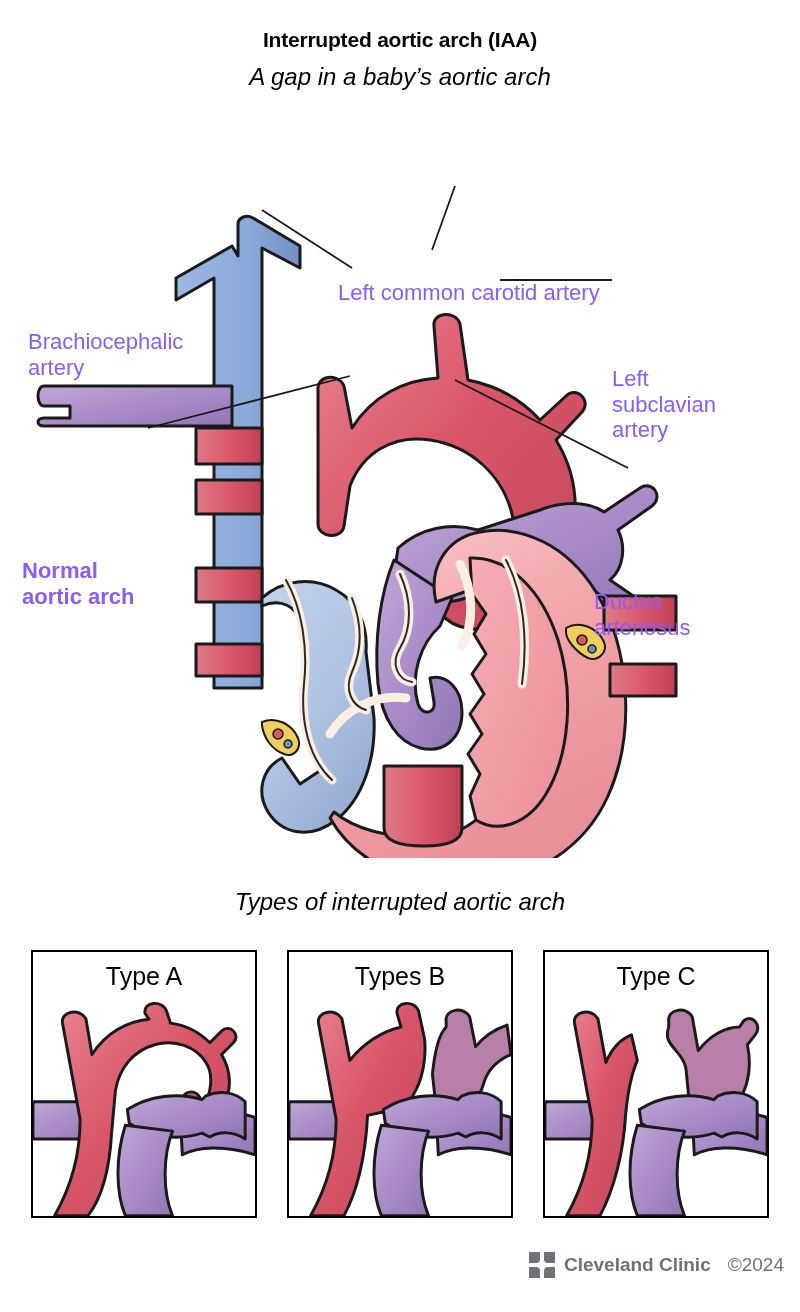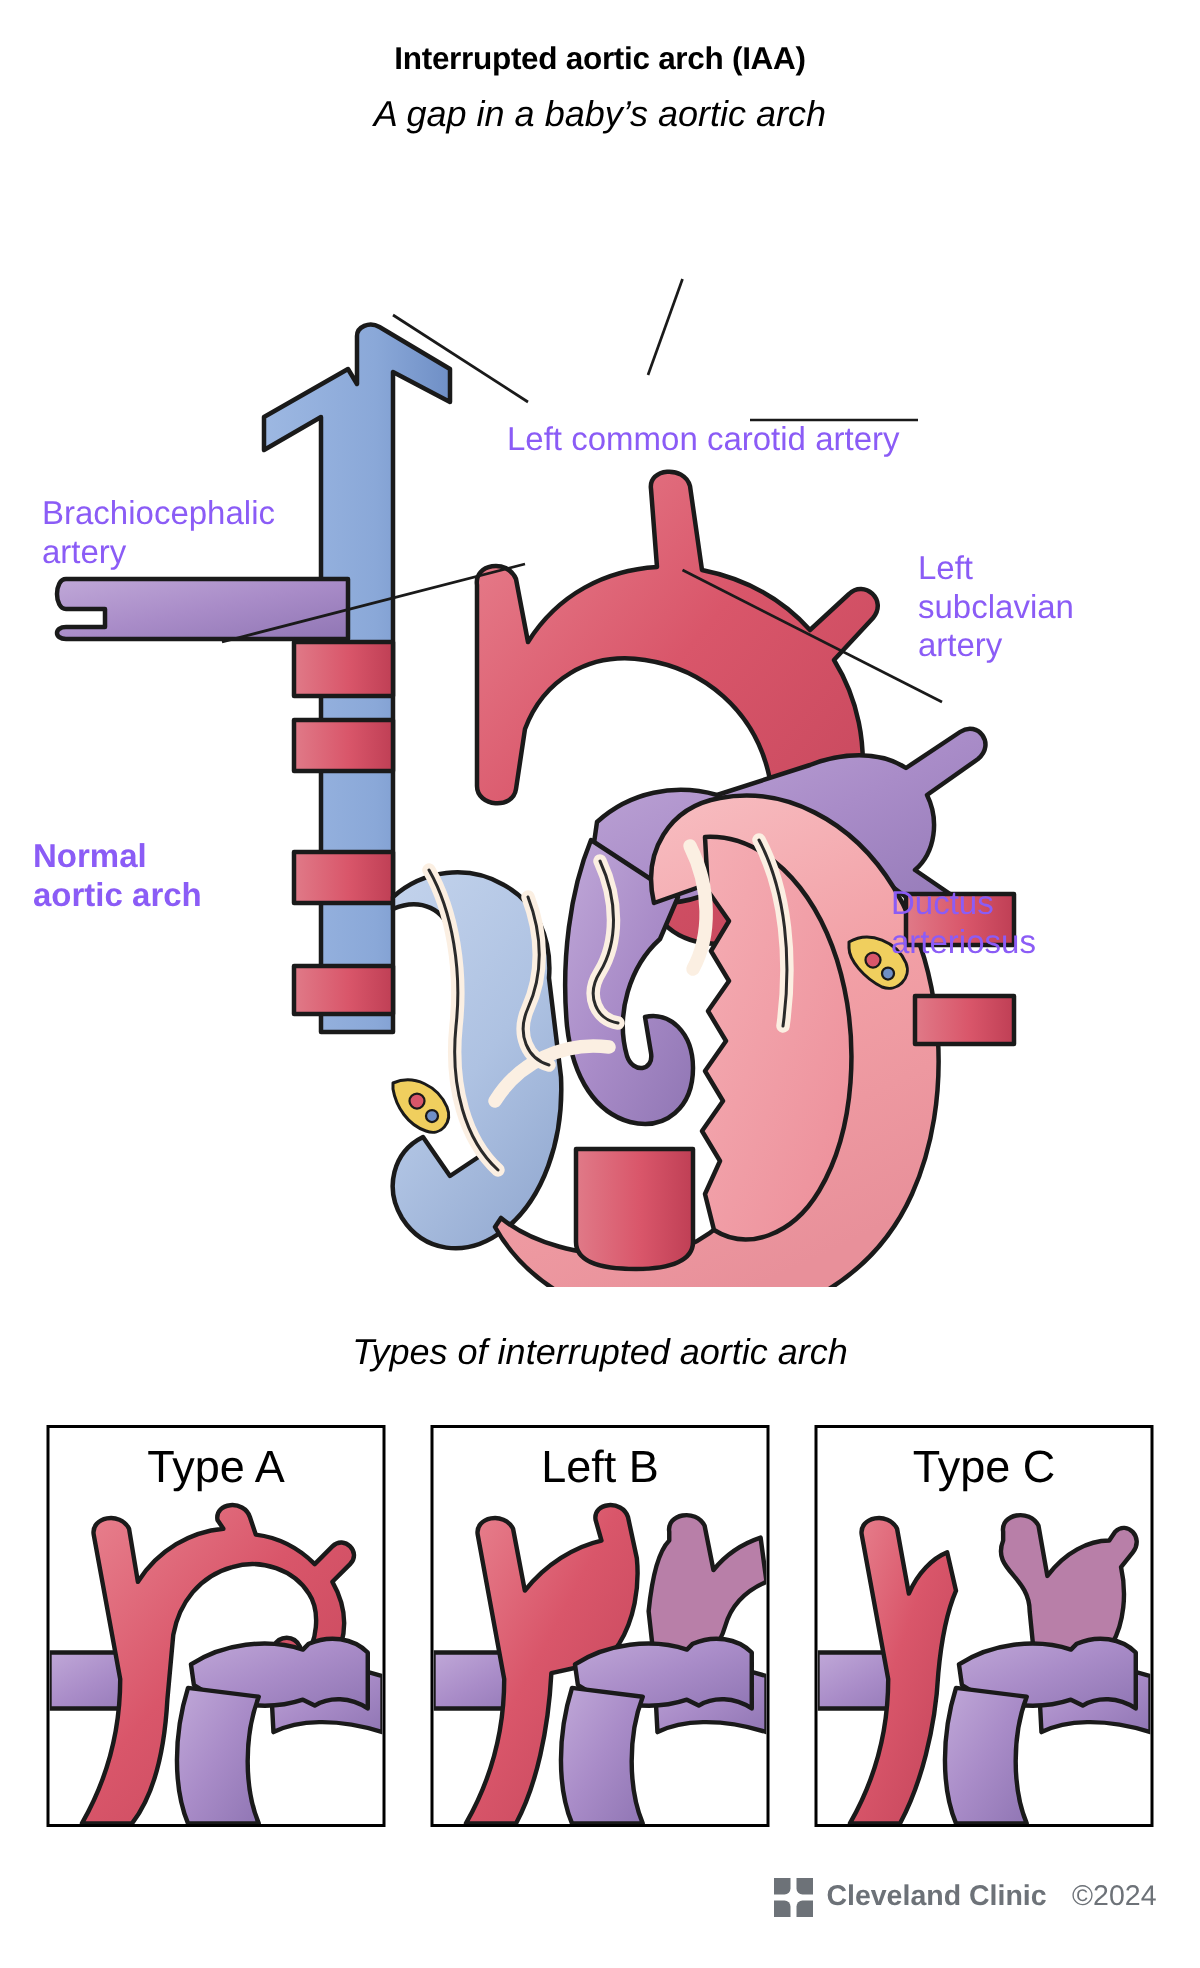--- a/index.html
+++ b/index.html
@@ -95,7 +95,7 @@
     left: 0;
     width: 100%;
     text-align: center;
-    font-size: 30px;
+    font-size: 25px;
     z-index: 5;
   }
   .type-art {

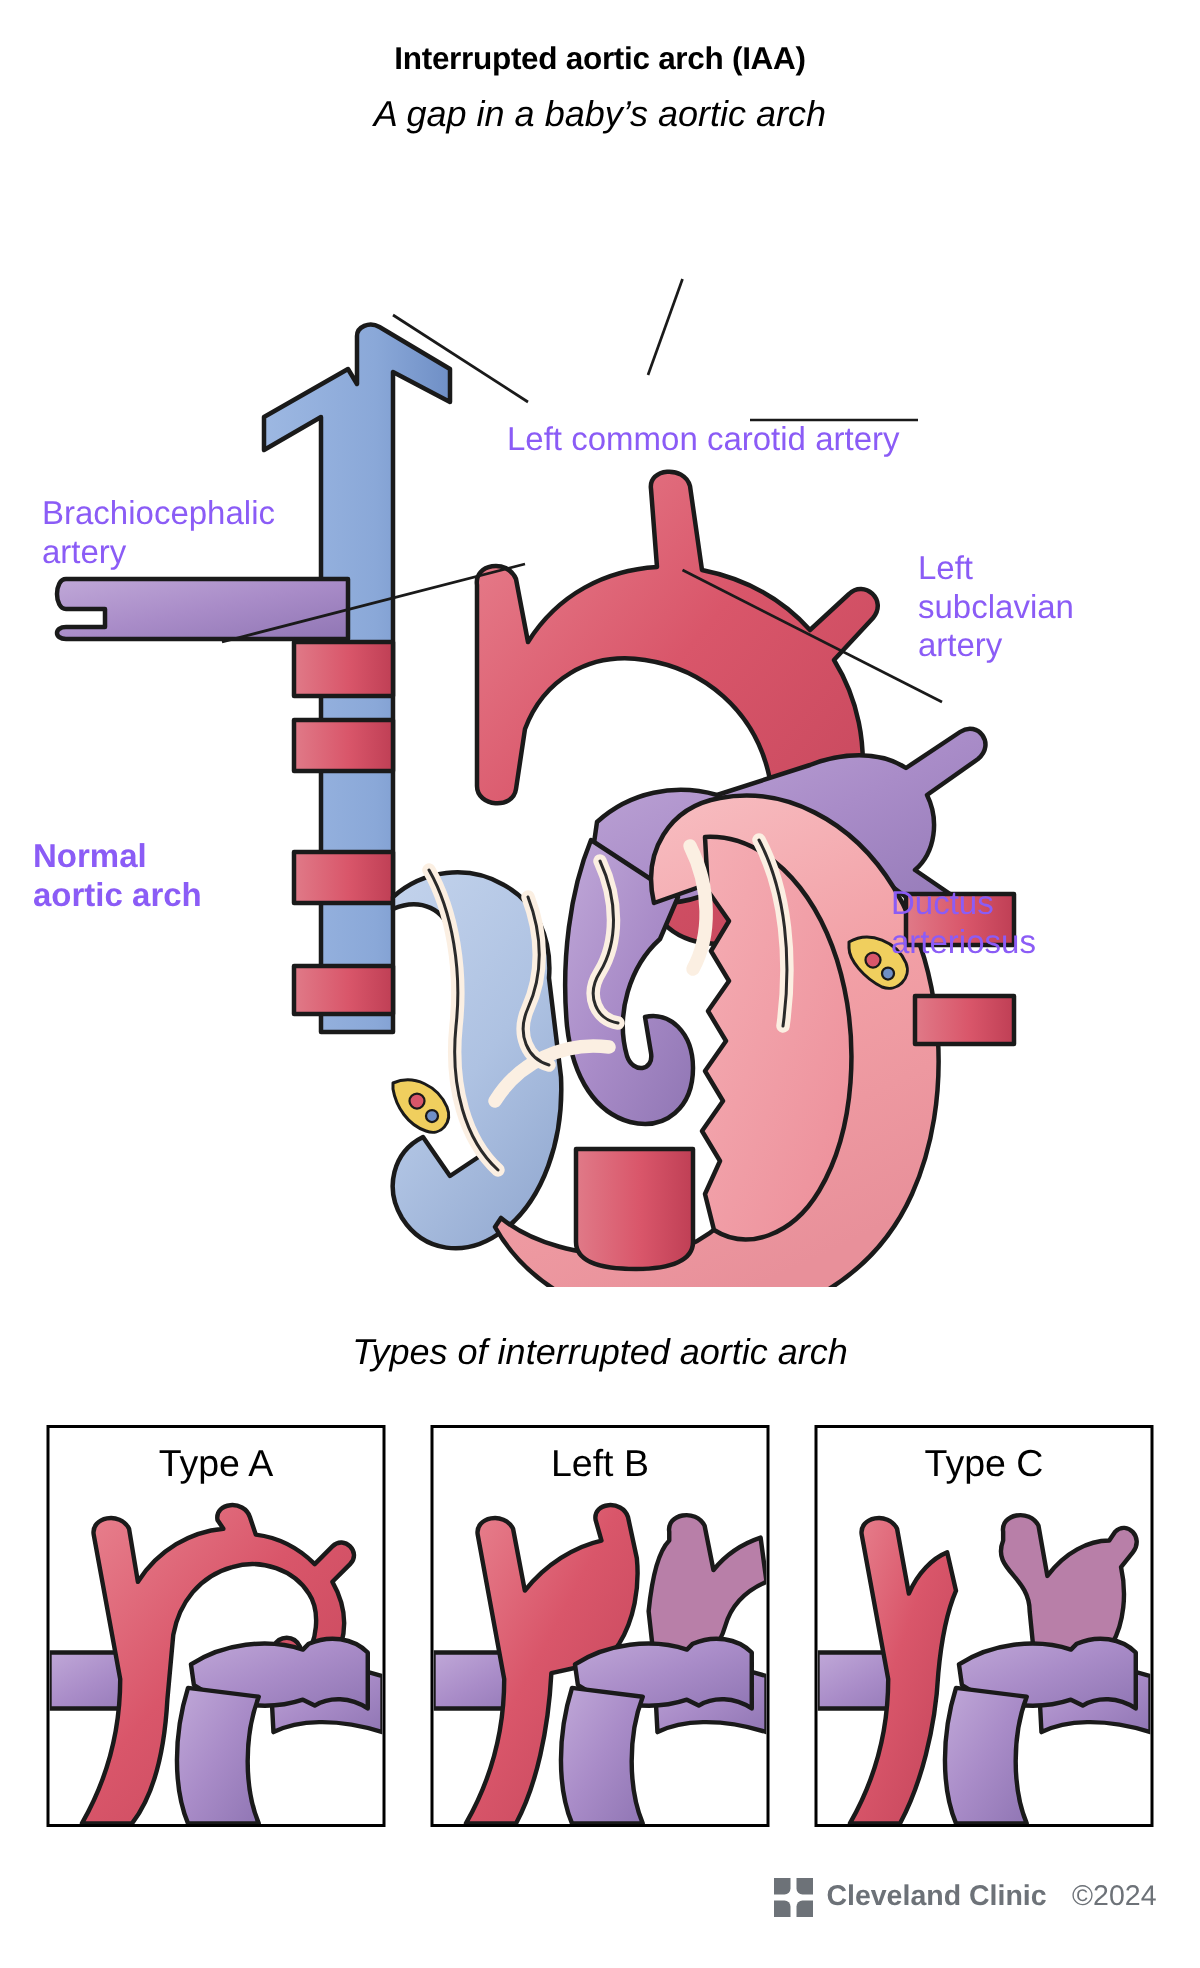--- a/index.html
+++ b/index.html
@@ -317,7 +317,7 @@
   </div>
 
   <div class="type-box">
-    <div class="type-caption">Left B</div>
+    <div class="type-caption">Types B</div>
     <svg class="type-art" viewBox="0 0 226 268">
       <g stroke="#1a1a1a" stroke-width="3" stroke-linejoin="round" stroke-linecap="round">
         <path d="M0,152 L70,152 L70,190 L0,190 Z" fill="url(#gPurple)"></path>

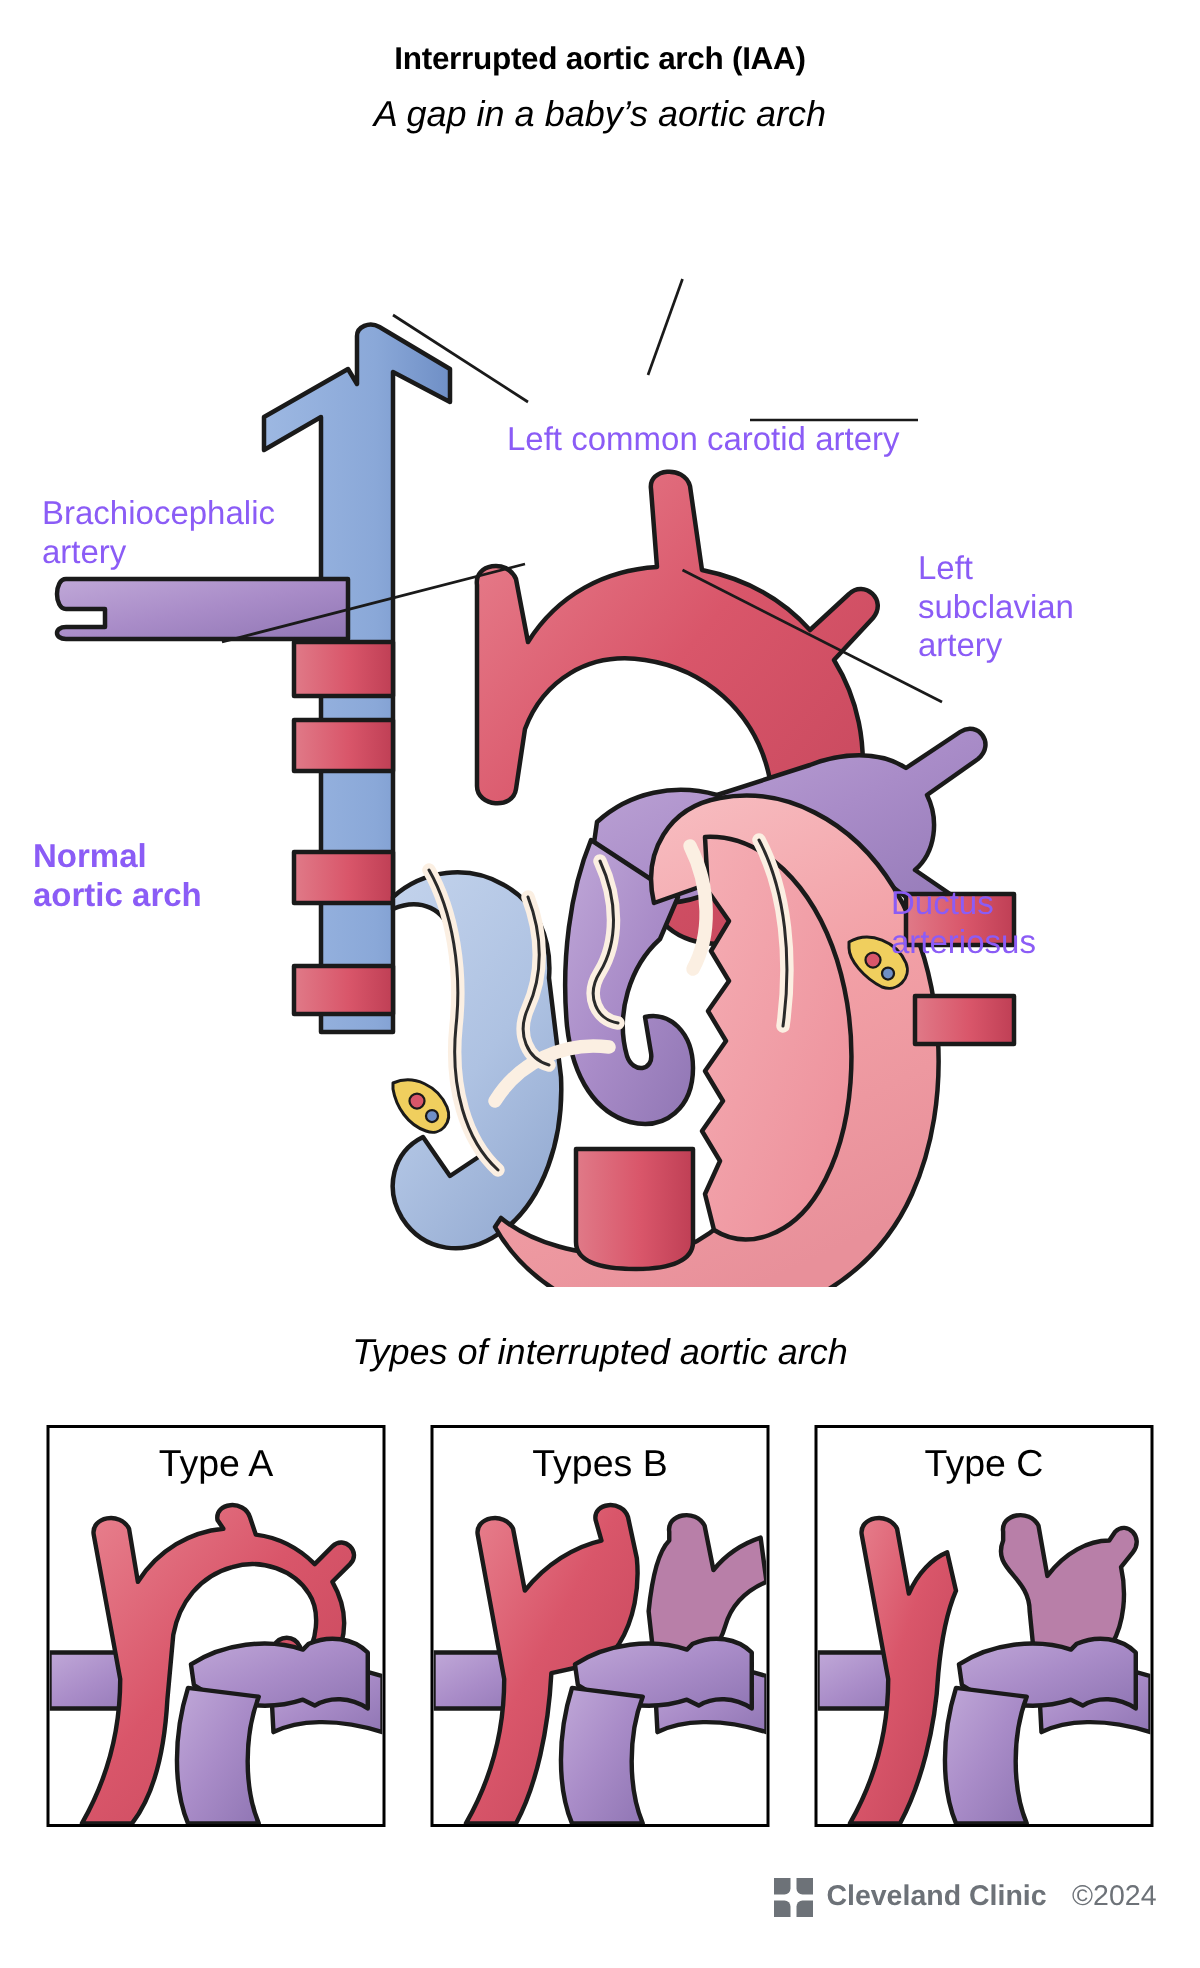--- a/index.html
+++ b/index.html
@@ -114,7 +114,7 @@
     display: flex;
     justify-content: flex-end;
     align-items: center;
-    padding-right: 29px;
+    padding-right: 16px;
     box-sizing: border-box;
     gap: 9px;
   }

